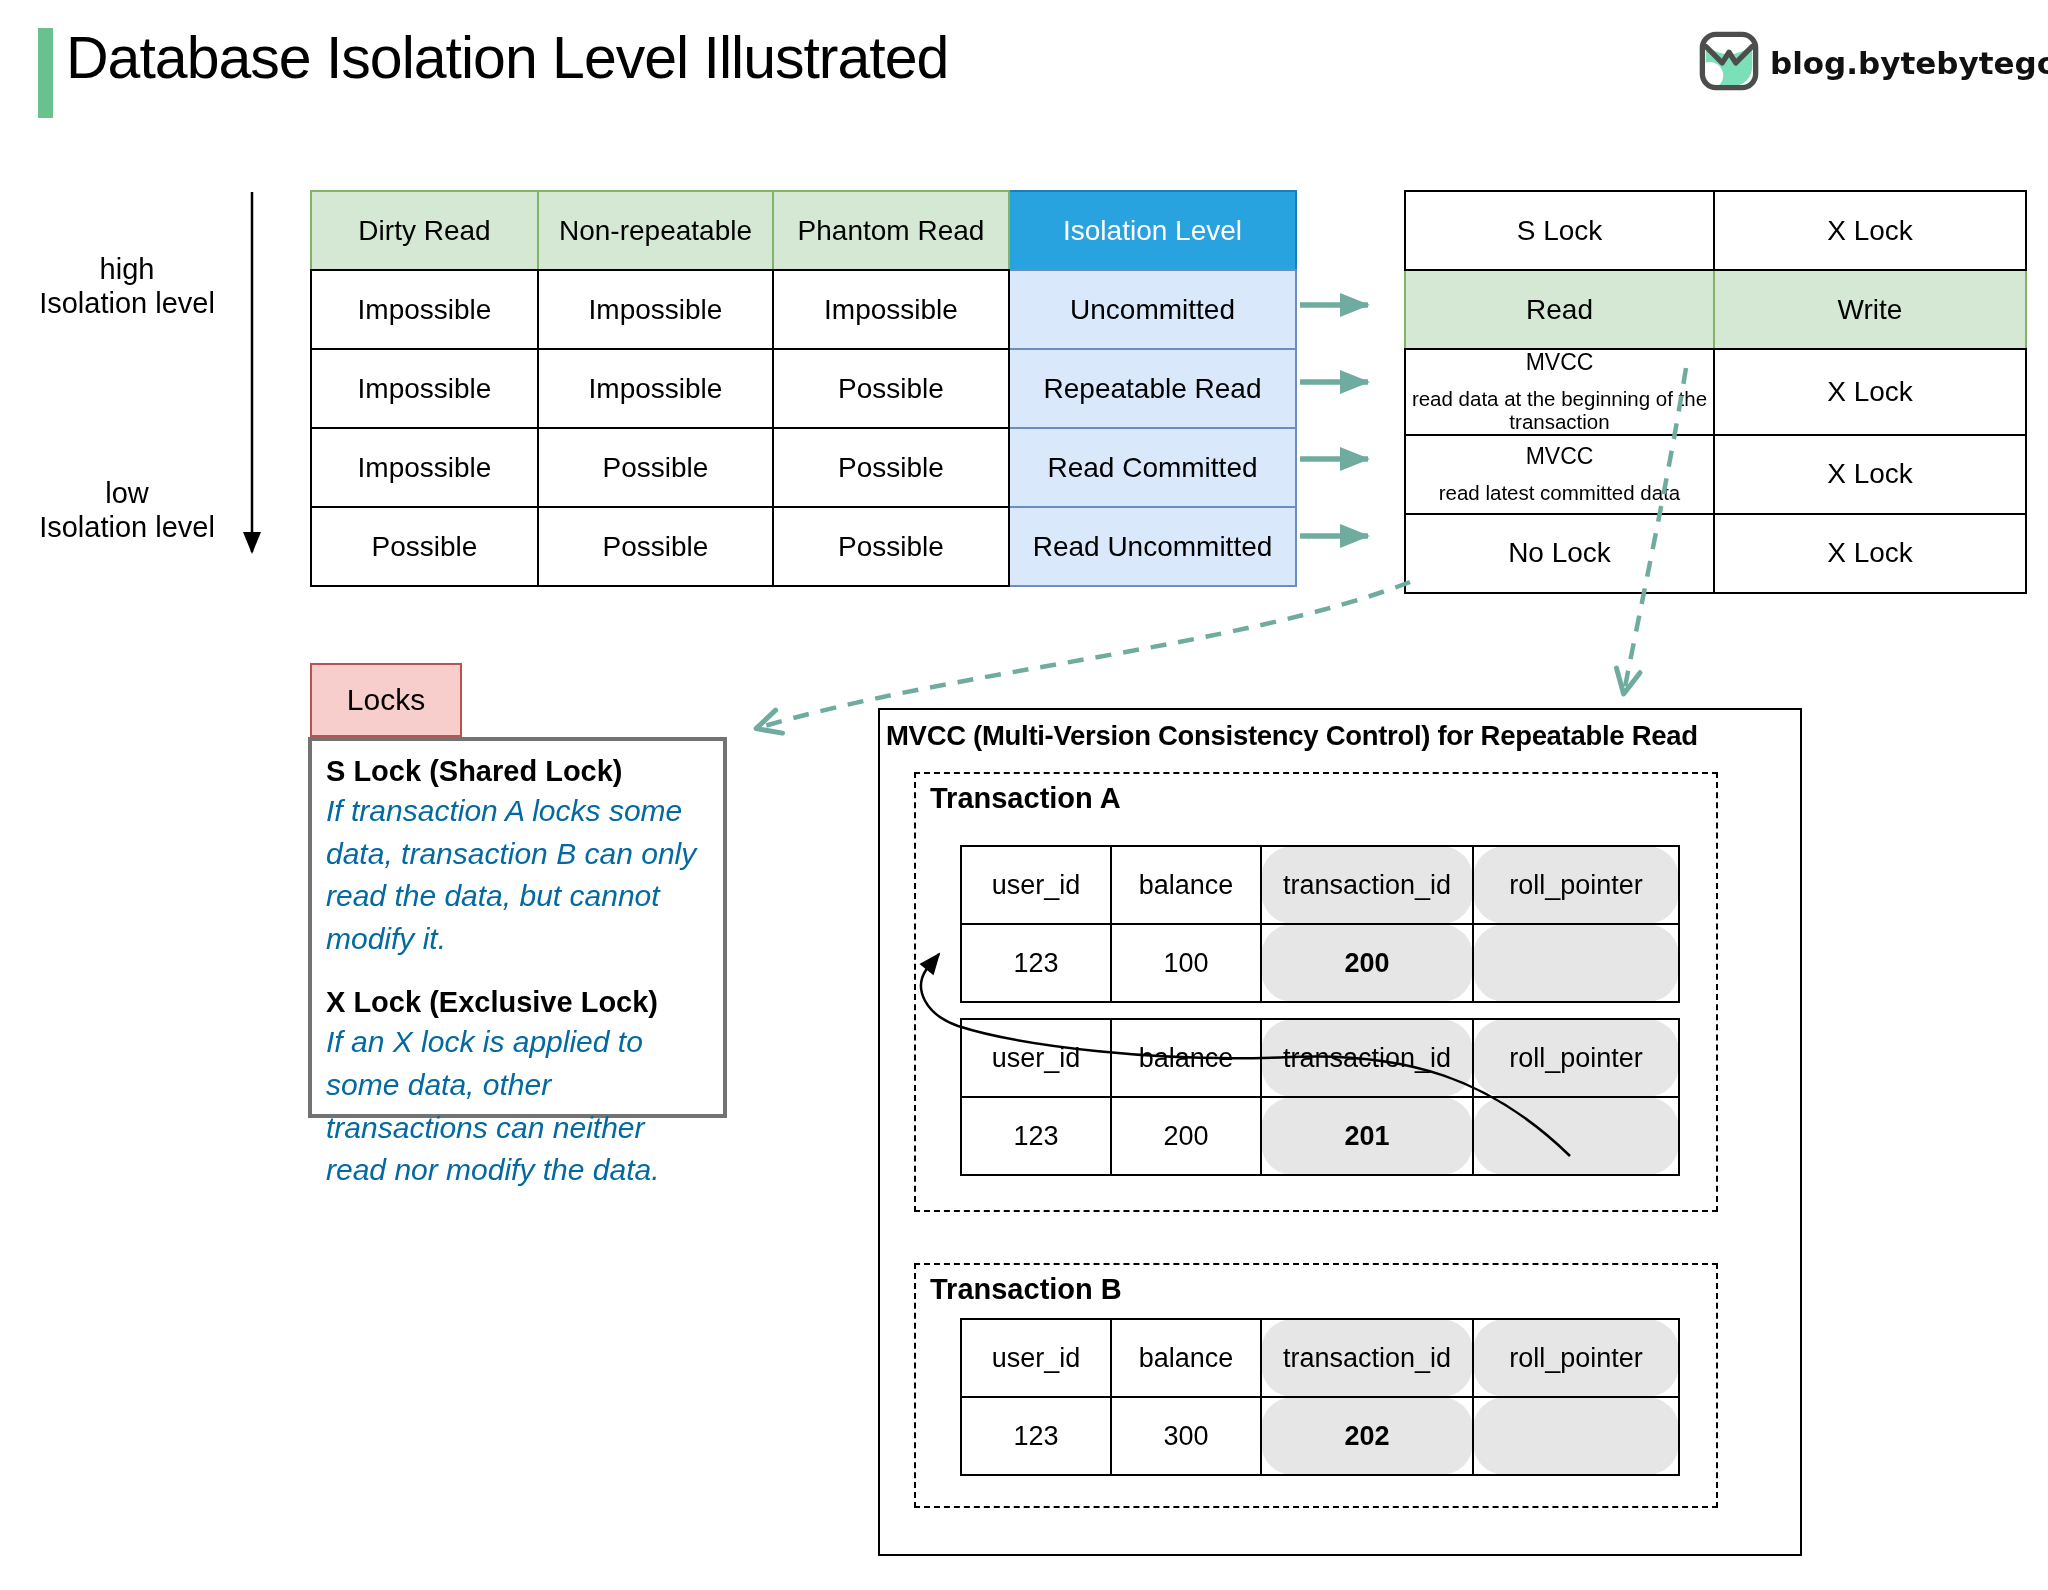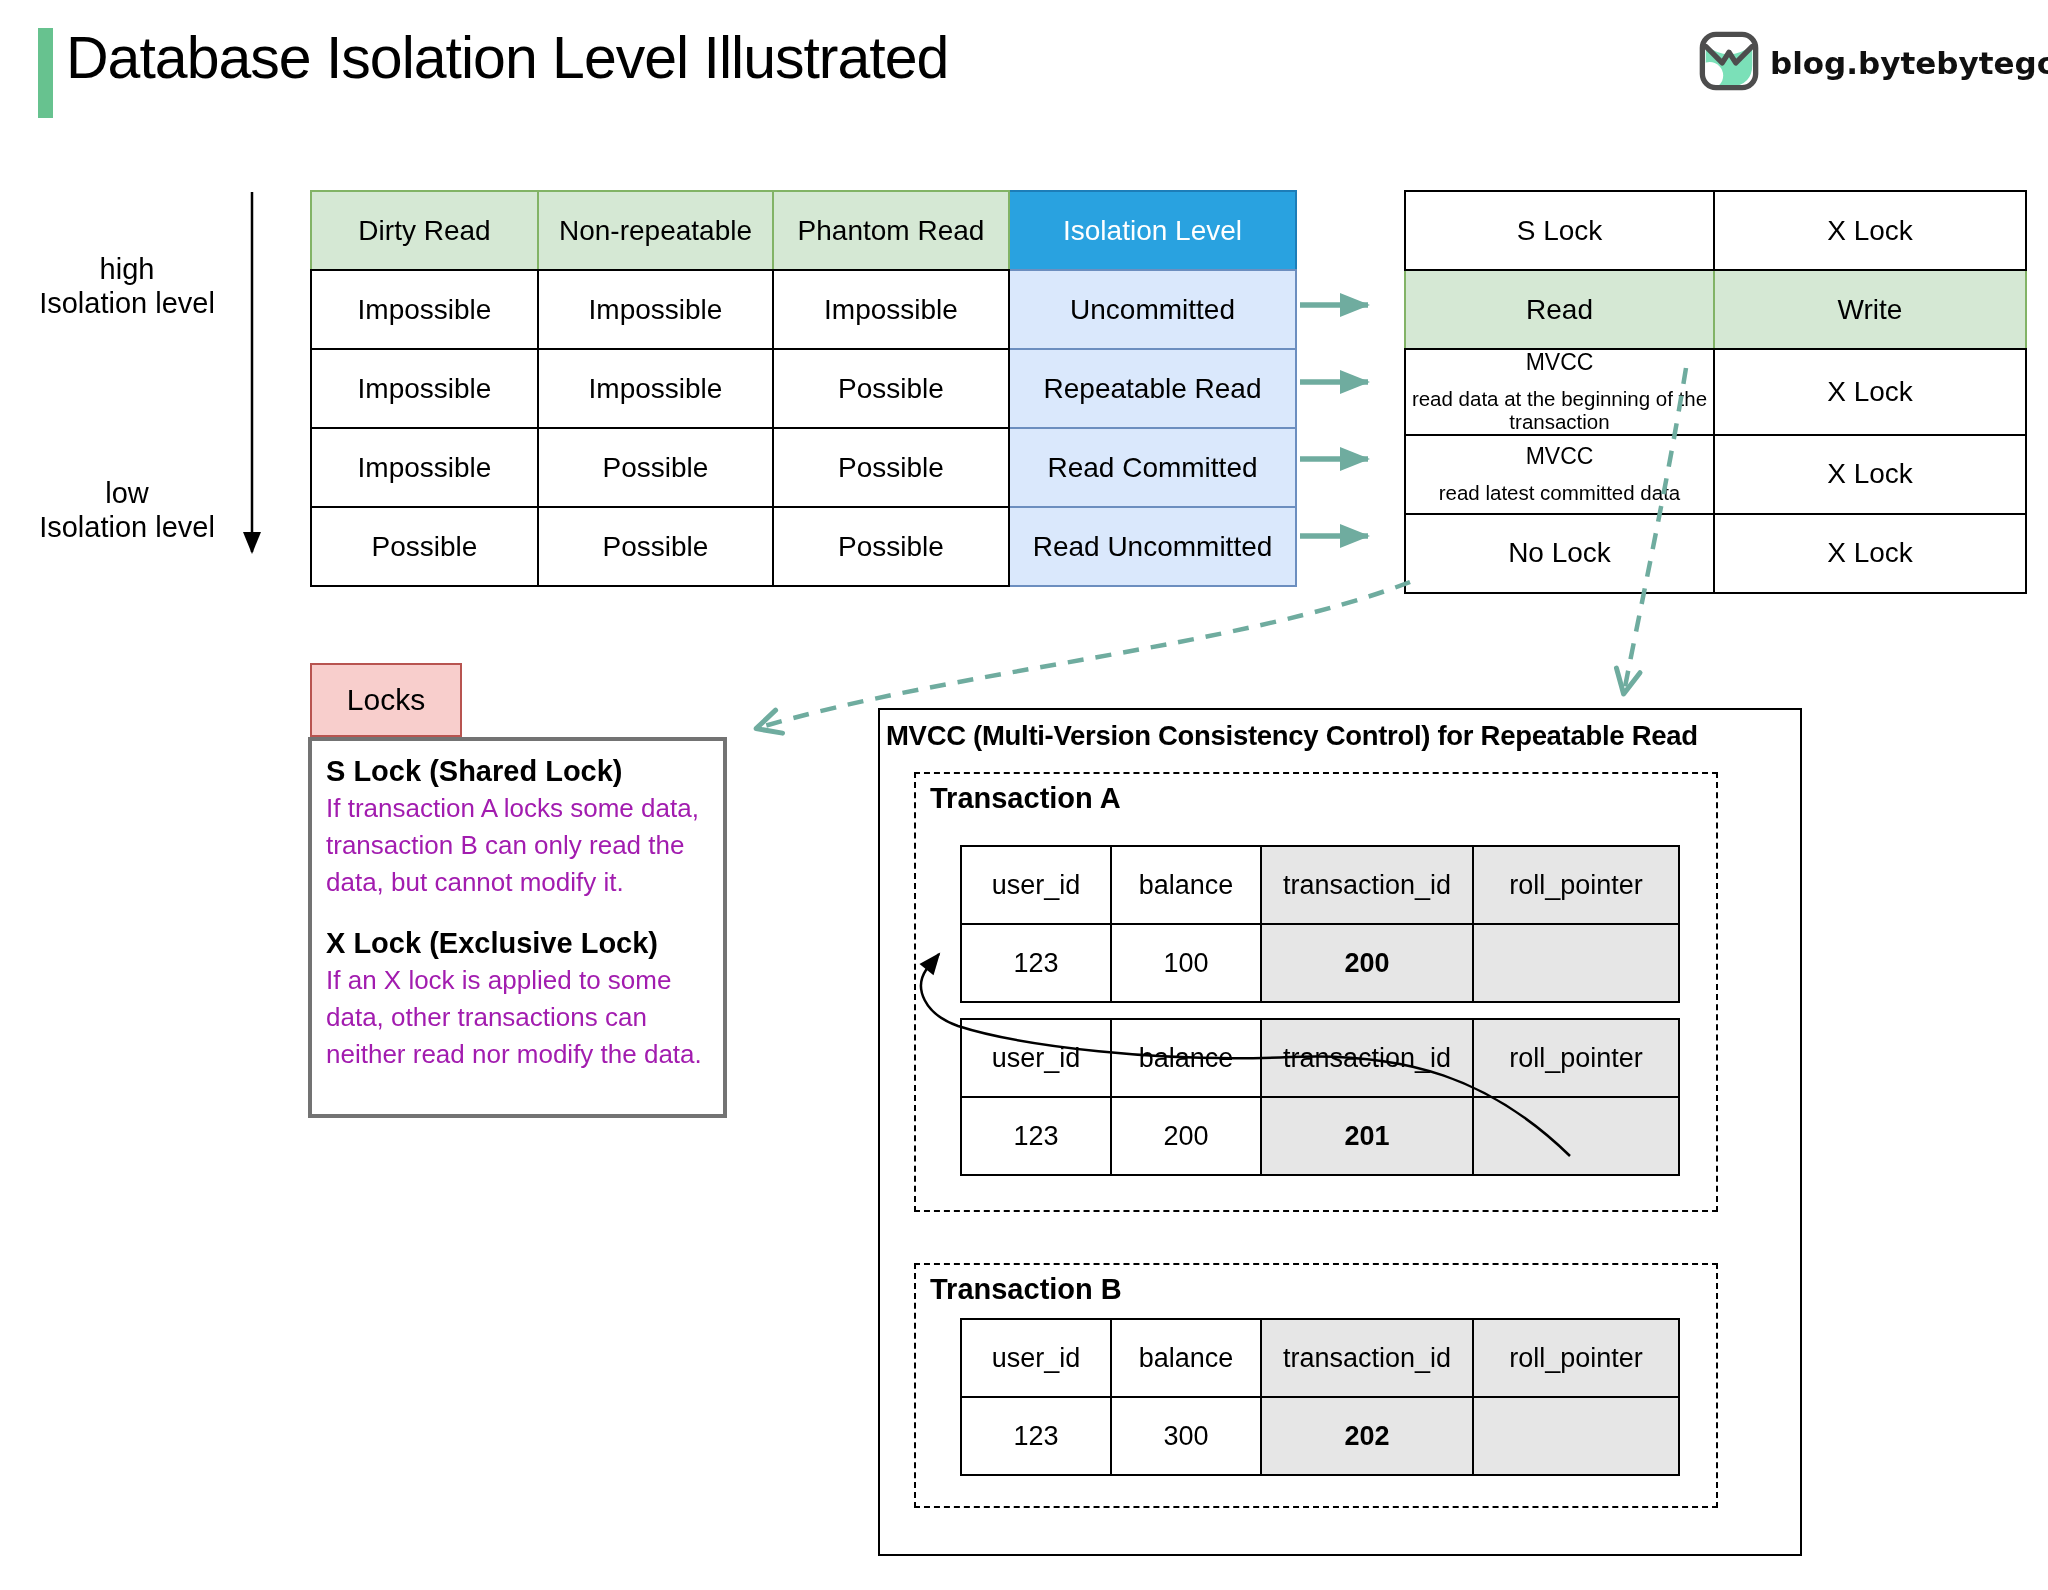--- a/index.html
+++ b/index.html
@@ -44,7 +44,7 @@
   .locks-body{position:absolute;left:308px;top:737px;width:419px;height:381px;background:#fff;
       border:4px solid #737373;box-sizing:border-box;padding:12px 14px;z-index:1;}
   .locks-heading{font-size:29px;font-weight:bold;color:#000;margin:2px 0 2px 0;}
-  .locks-para{font-size:26px;line-height:1.42;color:#a21caf;margin:0 0 26px 0;}
+  .locks-para{font-size:30px;line-height:1.42;color:#0369a1;margin:0 0 26px 0;font-style:italic;}
 
   
   .mvcc-box{position:absolute;left:878px;top:708px;width:924px;height:848px;border:2.5px solid #000;

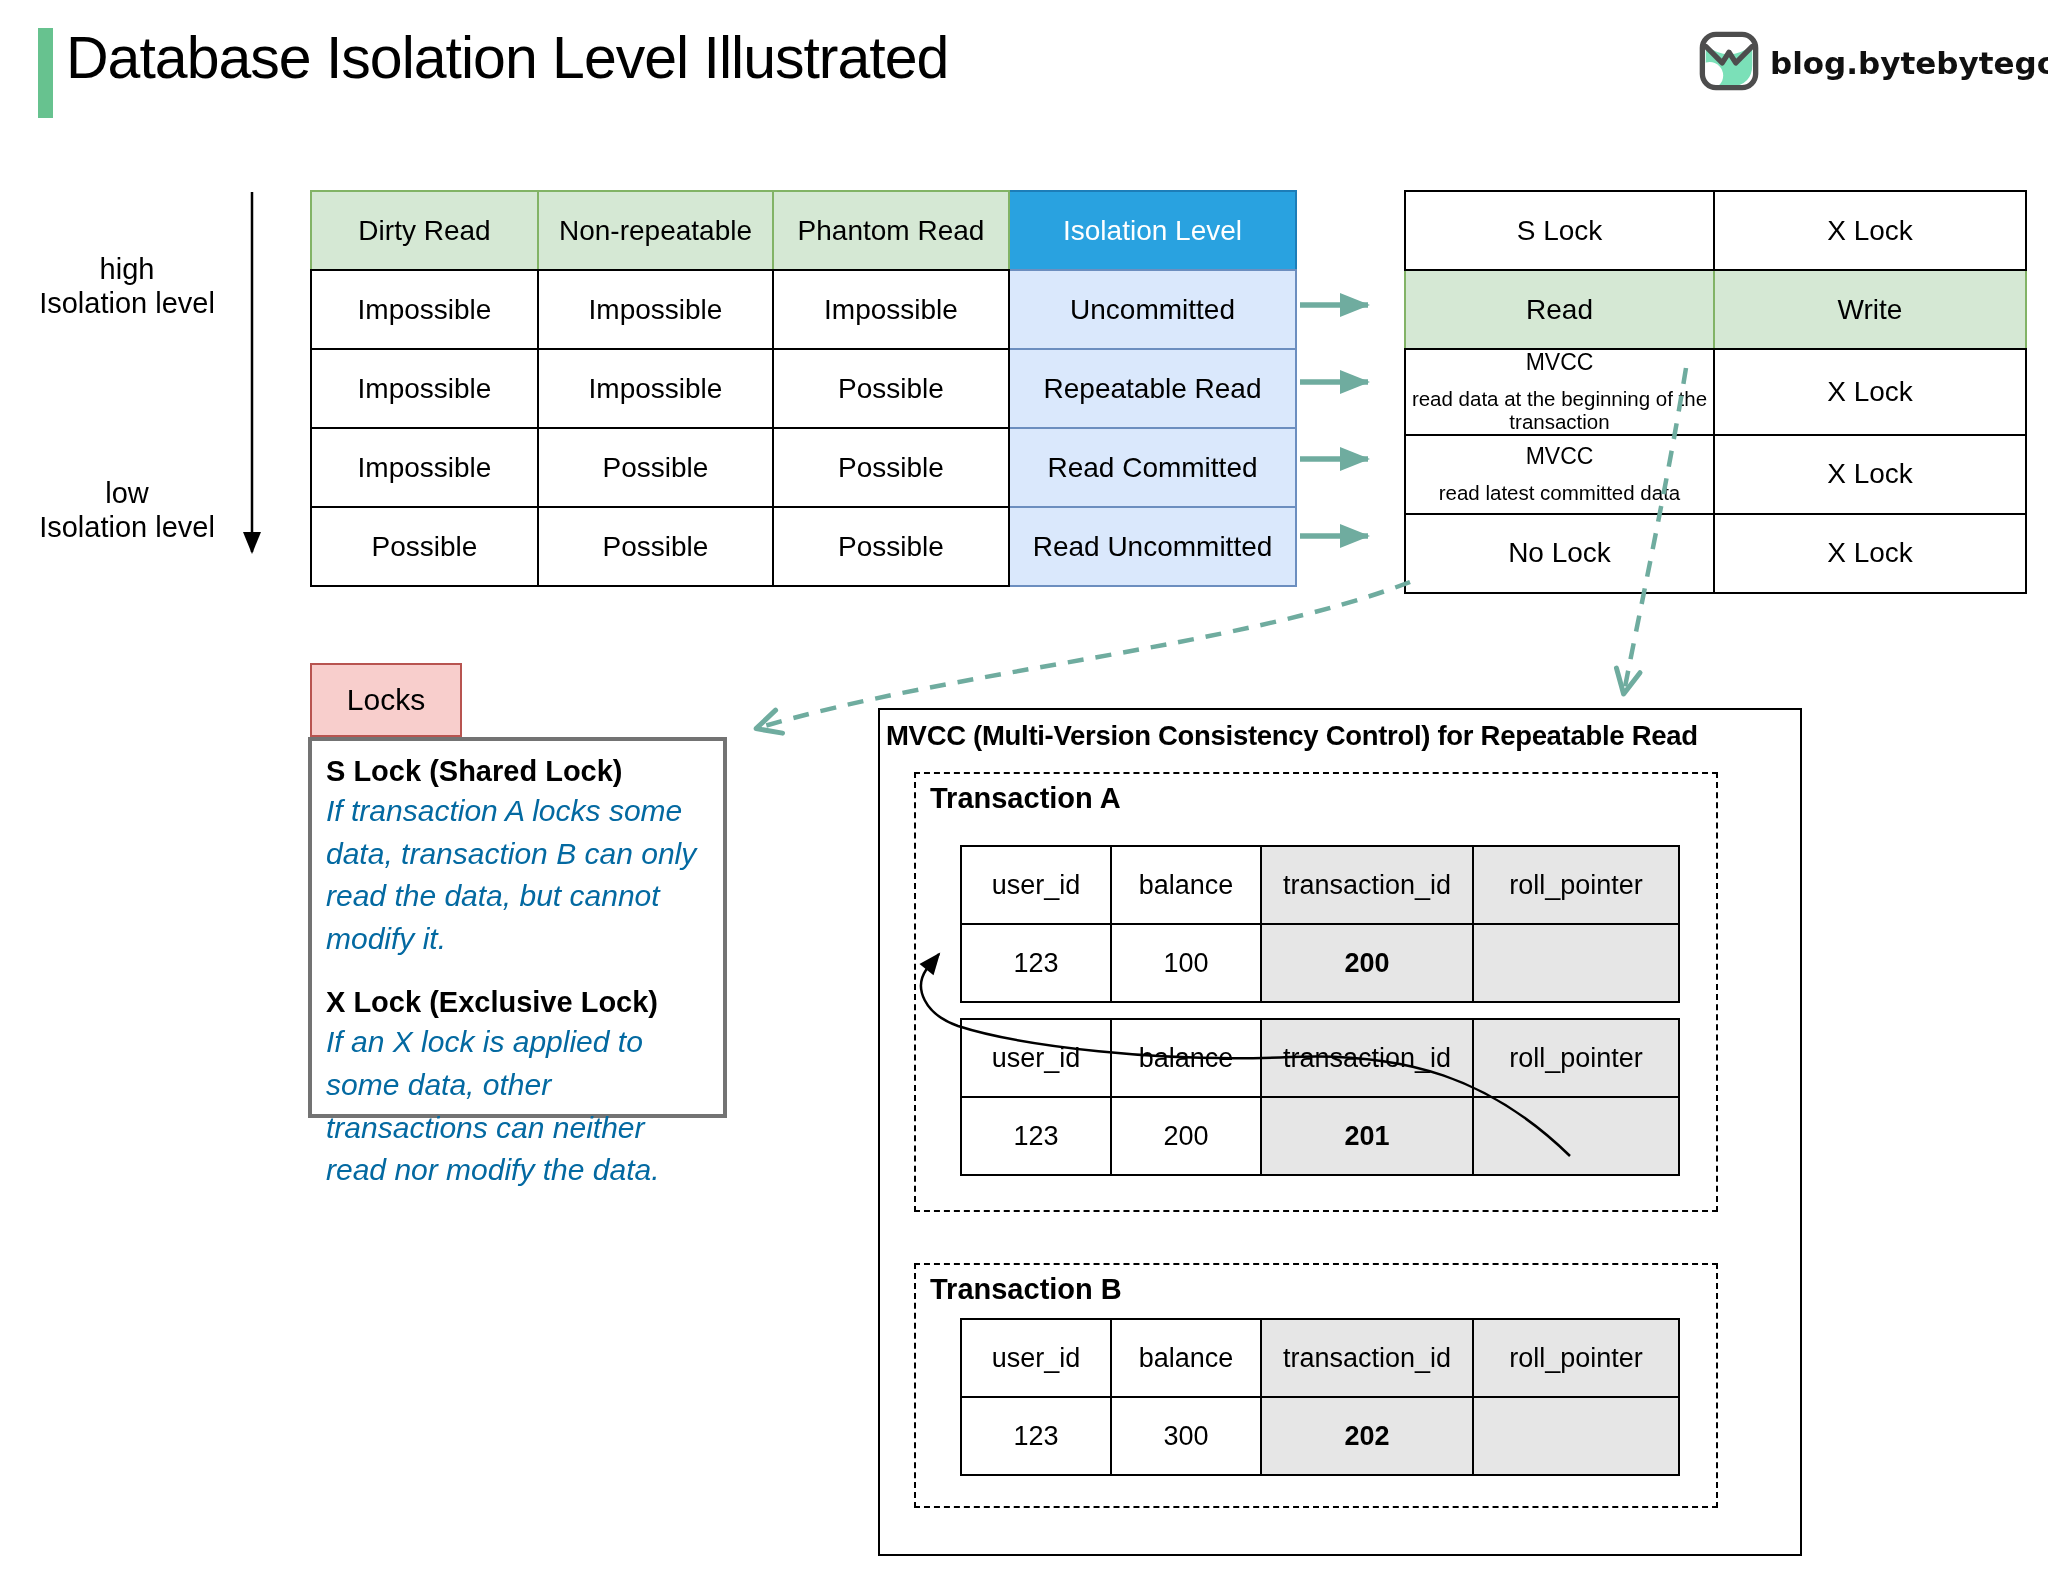--- a/index.html
+++ b/index.html
@@ -34,7 +34,7 @@
   .mv2{display:block;font-size:20.5px;line-height:1.12;margin-top:12px;}
   
   table.mv td,table.mv th{height:76px;font-size:27px;}
-  .gray{background:#e6e6e6 !important;}
+  .gray{background:#e6e6e6 !important;border-radius:32px;}
   .bold{font-weight:bold !important;}
 
   

